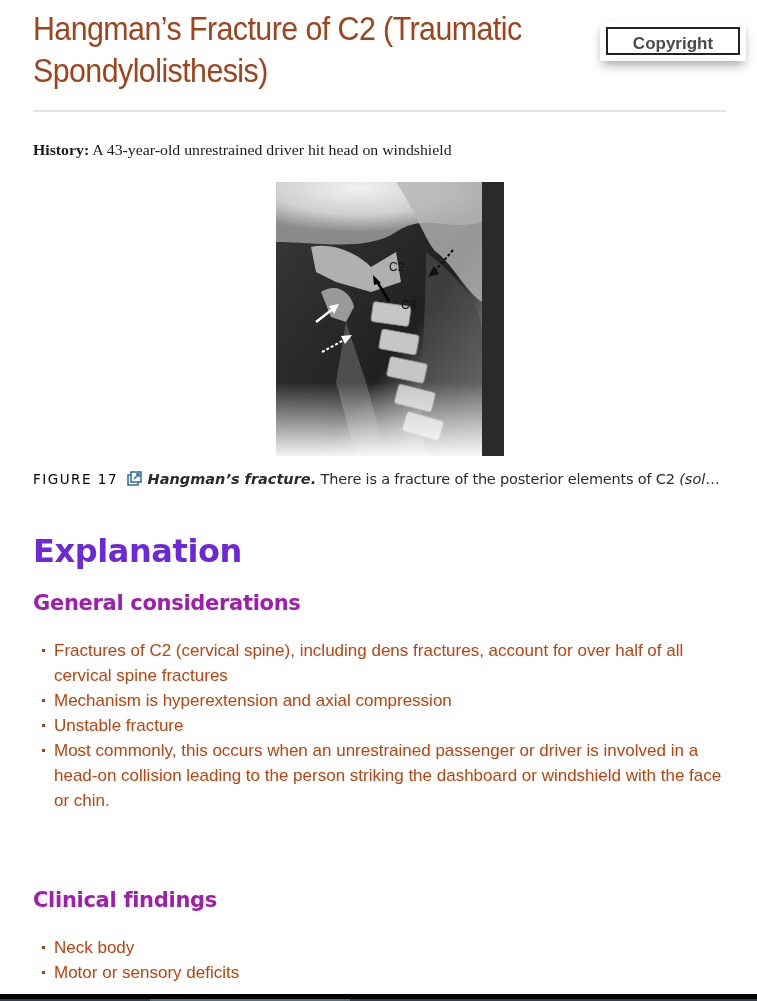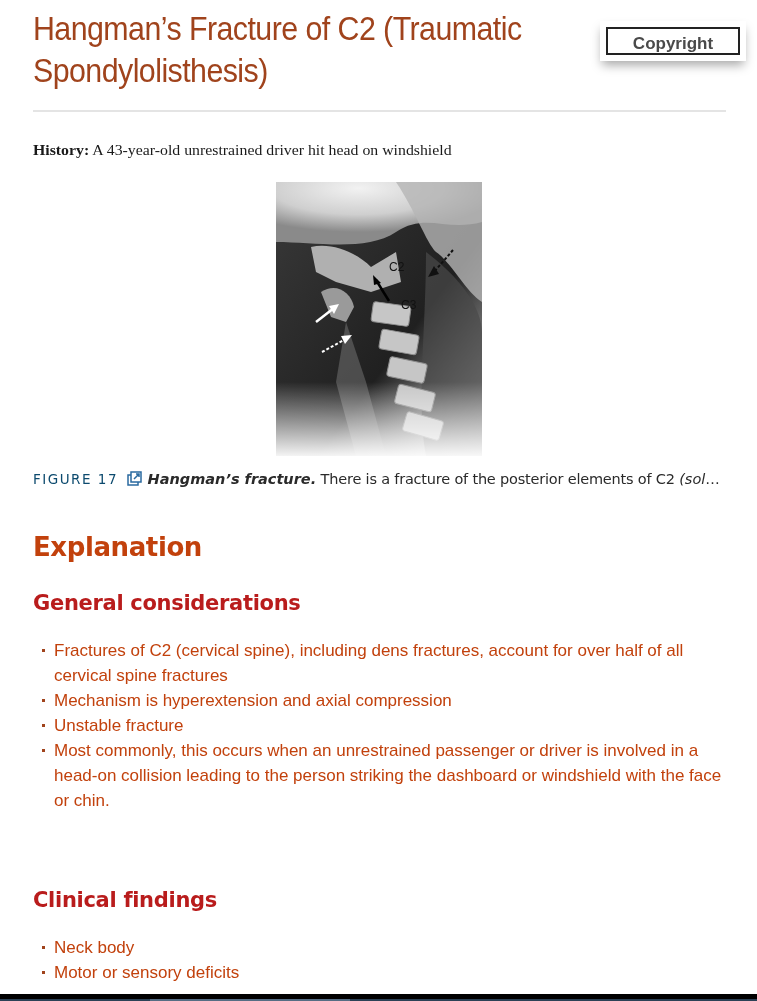--- a/index.html
+++ b/index.html
@@ -34,7 +34,7 @@
     .history b { font-weight: bold; }
 
     .xray {
-      position: absolute; left: 276px; top: 182px; width: 206px; height: 274px;
+      position: absolute; left: 276px; top: 182px; width: 228px; height: 274px;
       overflow: hidden; background: #2a2a2a;
     }
 

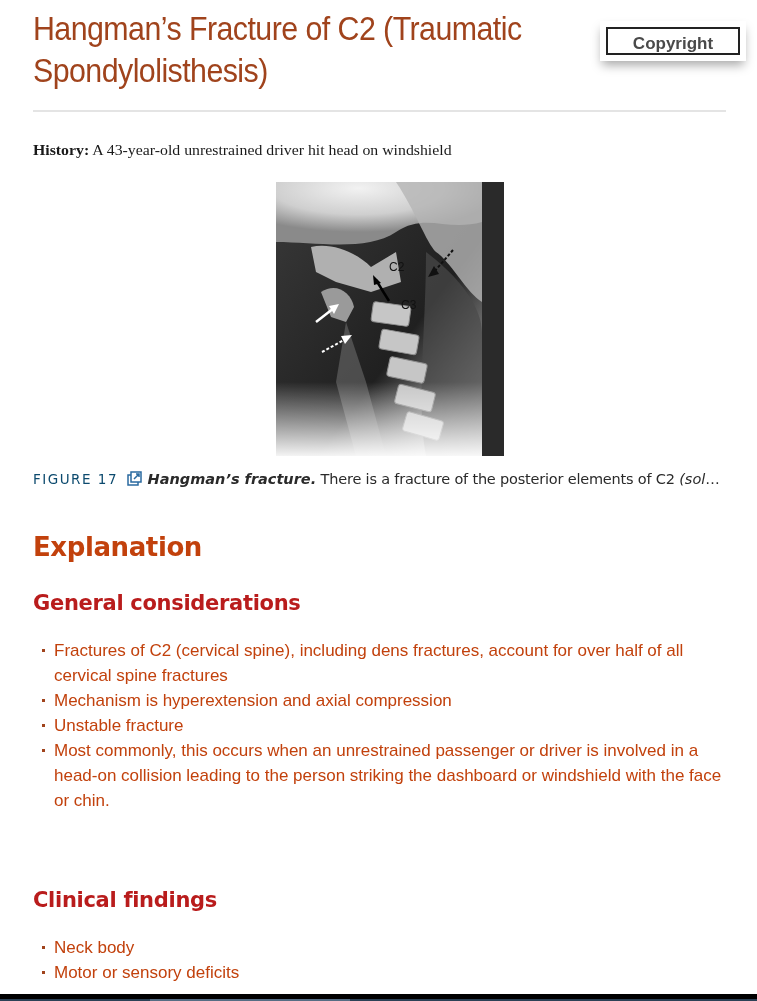--- a/index.html
+++ b/index.html
@@ -43,7 +43,7 @@
       font-family: "DejaVu Sans", sans-serif; font-size: 14.5px; color: #2a2a2a;
       white-space: nowrap; overflow: hidden;
     }
-    .fig-label { color: #0c4a6e; letter-spacing: 1.5px; font-size: 13.5px; font-weight: 500; }
+    .fig-label { color: #000000; letter-spacing: 1.5px; font-size: 13.5px; font-weight: 500; }
     .fig-icon { display: inline-block; vertical-align: -2px; margin: 0 6px 0 4px; }
     .fig-title { font-weight: bold; font-style: italic; }
     .fig-text { letter-spacing: -0.2px; }

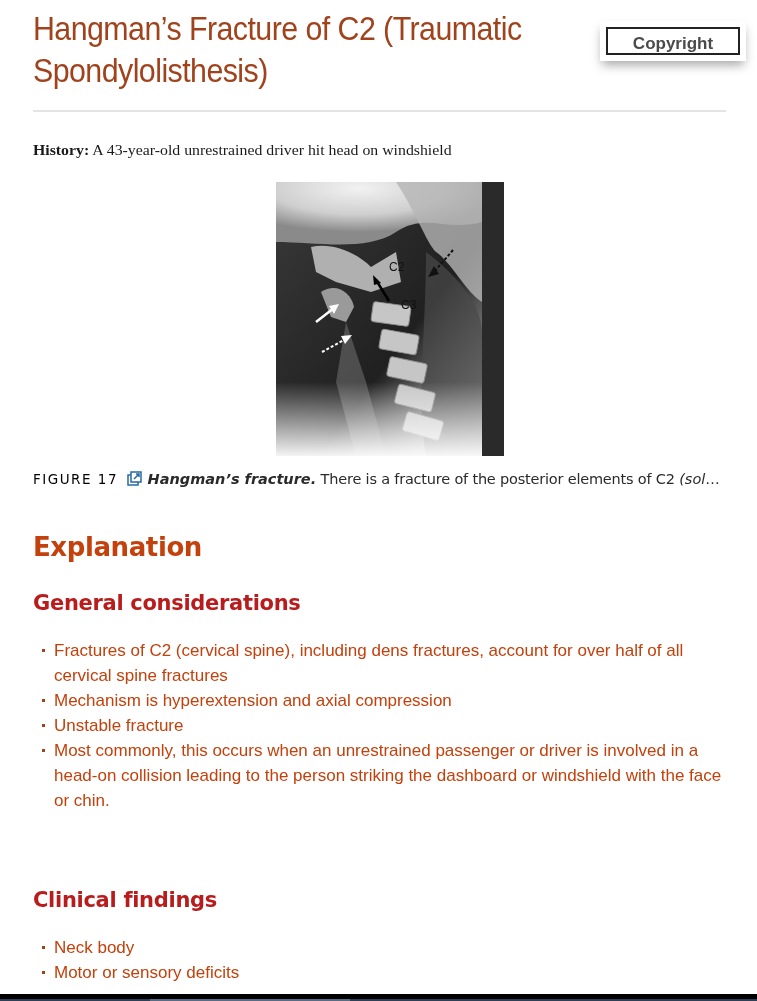--- a/index.html
+++ b/index.html
@@ -50,8 +50,8 @@
 
     .h-explanation {
       position: absolute; left: 33px; top: 532px;
-      font-family: "DejaVu Sans", sans-serif; font-size: 26px; font-weight: 600;
-      color: #c2410c; letter-spacing: -0.4px;
+      font-family: "DejaVu Sans", sans-serif; font-size: 32px; font-weight: 600;
+      color: #6d28d9; letter-spacing: -0.4px;
     }
     .h-section {
       position: absolute; left: 33px;

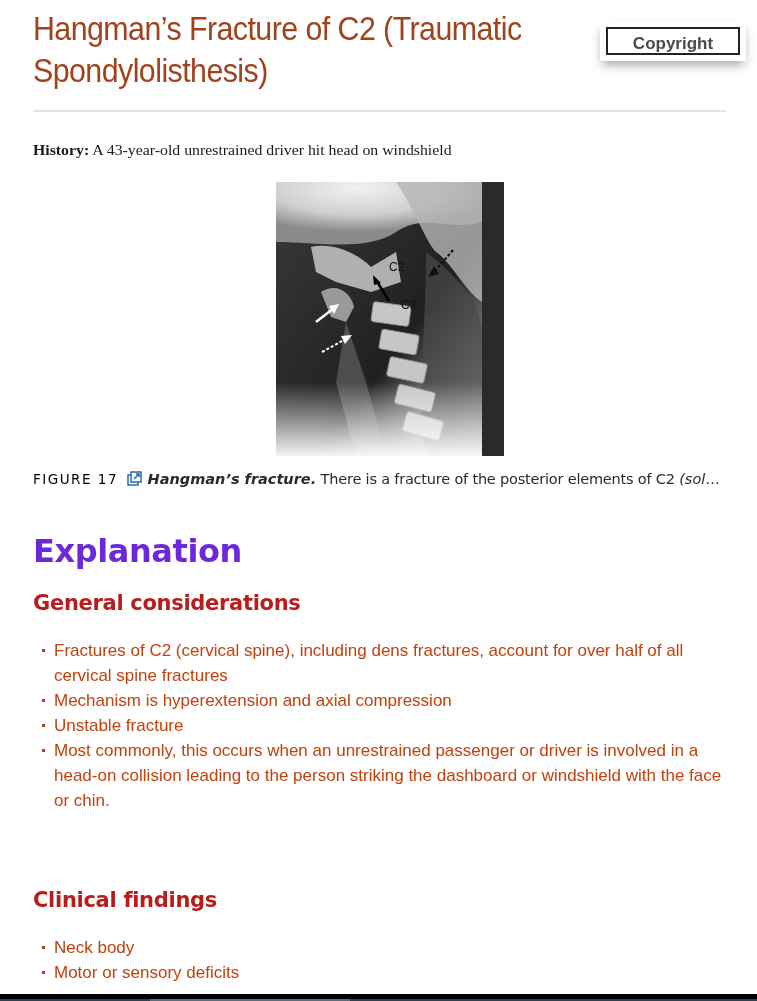--- a/index.html
+++ b/index.html
@@ -56,7 +56,7 @@
     .h-section {
       position: absolute; left: 33px;
       font-family: "DejaVu Sans", sans-serif; font-size: 21px; font-weight: bold;
-      color: #b91c1c; letter-spacing: -0.3px;
+      color: #a21caf; letter-spacing: -0.3px;
     }
 
     .bullets {

